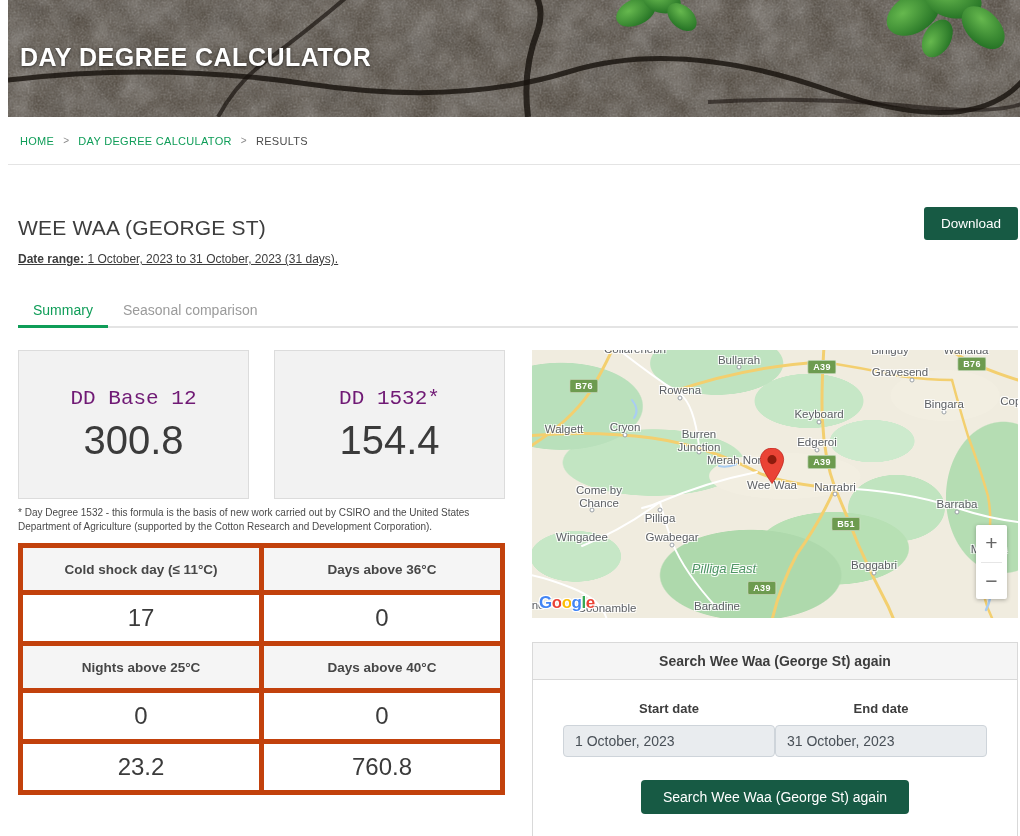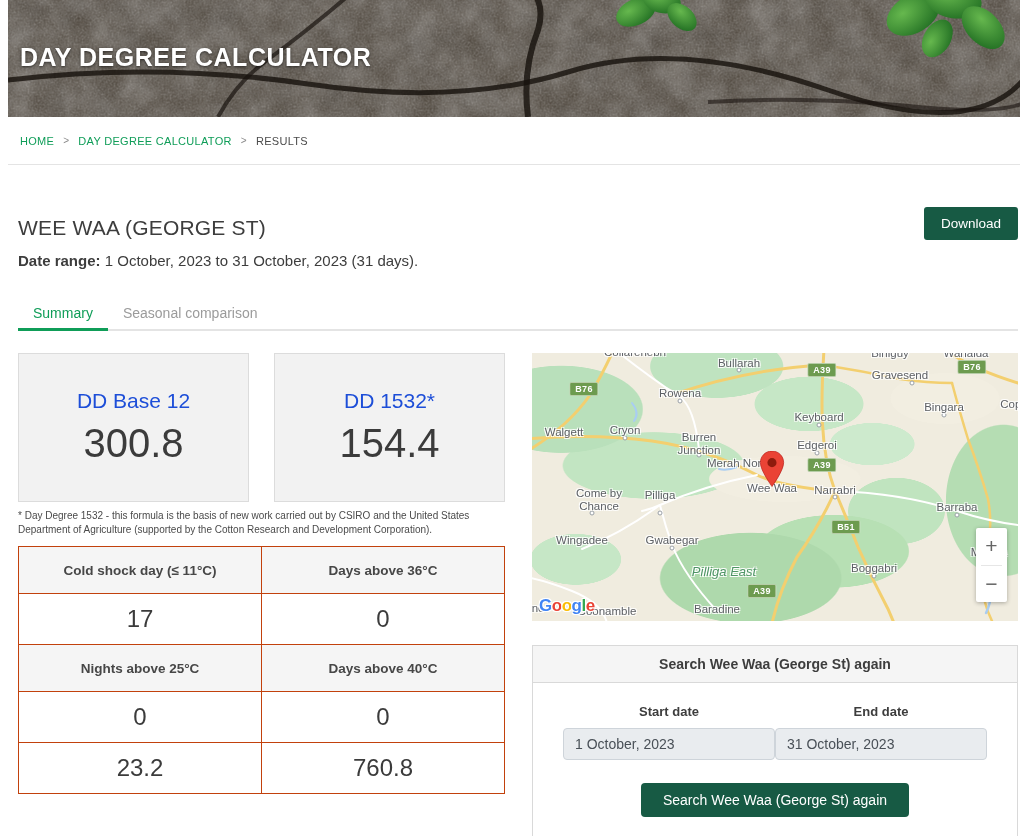--- a/index.html
+++ b/index.html
@@ -31,7 +31,7 @@
     background:#175a44; color:#fff; border:none; border-radius:3px;
     font-family:"Liberation Sans",sans-serif; font-size:13.5px; padding:9px 17px; cursor:pointer; margin-top:6px;
   }
-  .date-range { margin-top:12px; font-size:15px; color:#3d3d3d; }
+  .date-range { margin-top:12px; font-size:12px; color:#3d3d3d;text-decoration:underline; }
   .date-range b { font-weight:bold; }
   
   .tabs { margin-top:27px; display:flex; border-bottom:2px solid #e4e4e4; }

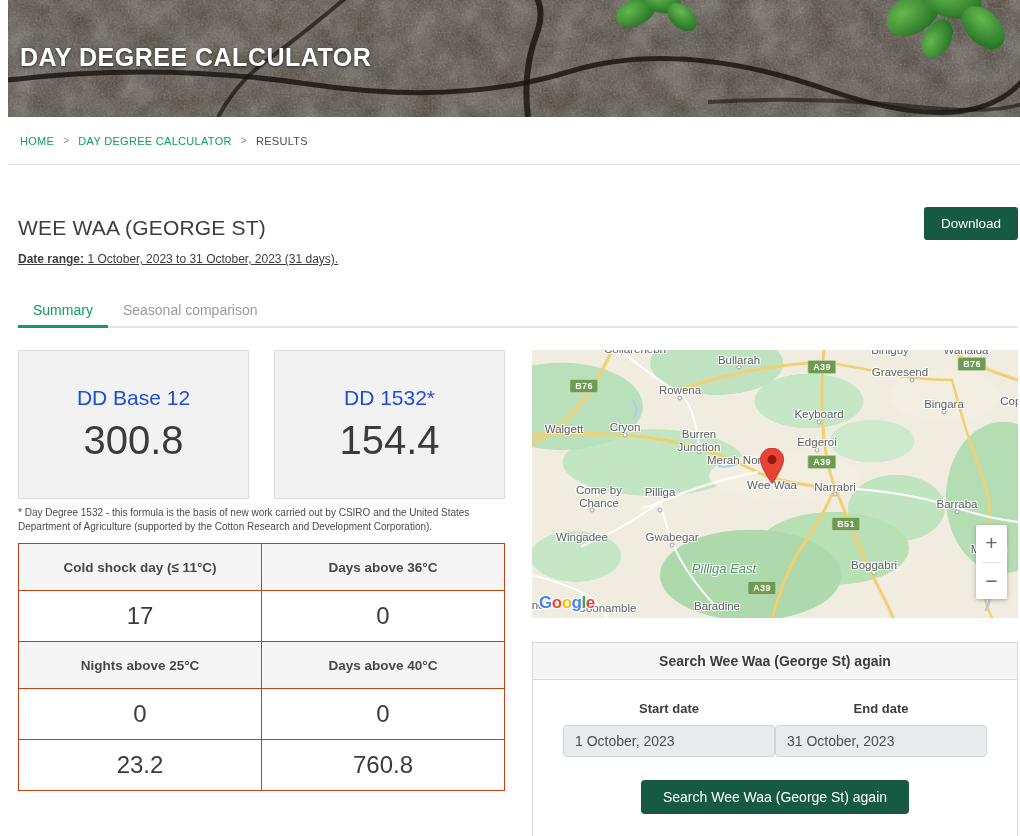--- a/index.html
+++ b/index.html
@@ -47,7 +47,7 @@
     flex:1; height:149px; background:#f2f2f2; border:1px solid #dcdcdc;
     display:flex; flex-direction:column; align-items:center; justify-content:center; gap:8px;
   }
-  .stat-label { font-size:21px; color:#1d4ed8; }
+  .stat-label { font-size:21px; color:#701a75;font-family:Liberation Mono, monospace; }
   .stat-value { font-size:40px; color:#3b3b3b; }
   .footnote { margin-top:7px; font-size:10px; line-height:1.4; color:#4a4a4a; }
   

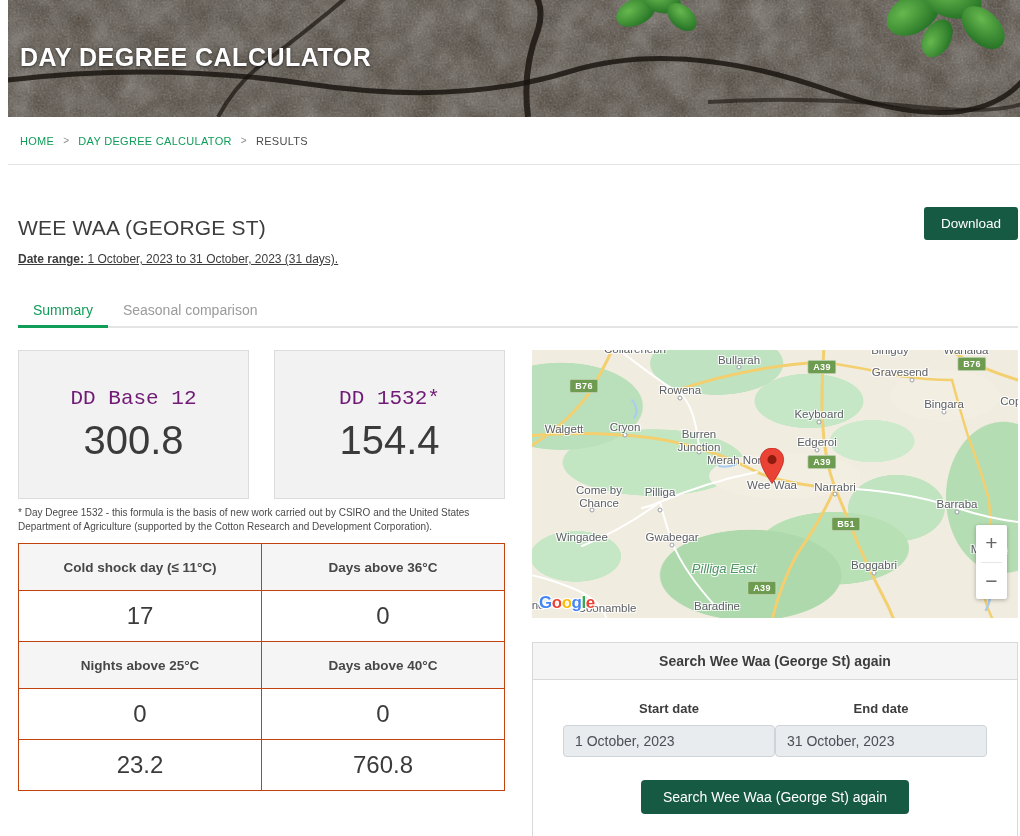--- a/index.html
+++ b/index.html
@@ -291,7 +291,7 @@
           <div class="town" style="left:303px;top:131px">Narrabri</div>
           <div class="town" style="left:67px;top:134px">Come by
 Chance</div>
-          <div class="town" style="left:128px;top:136px">Pilliga</div>
+          <div class="town" style="left:128px;top:162px">Pilliga</div>
           <div class="town" style="left:425px;top:148px">Barraba</div>
           <div class="town" style="left:50px;top:181px">Wingadee</div>
           <div class="town" style="left:140px;top:181px">Gwabegar</div>

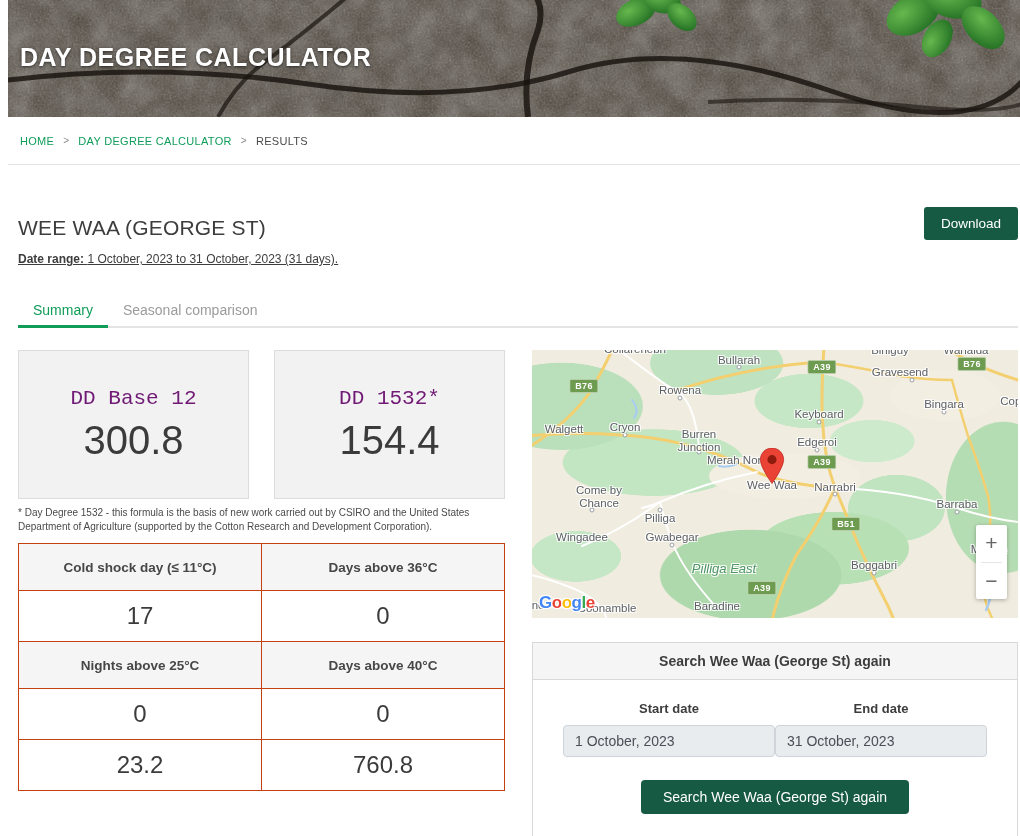--- a/index.html
+++ b/index.html
@@ -52,7 +52,7 @@
   .footnote { margin-top:7px; font-size:10px; line-height:1.4; color:#4a4a4a; }
   
   table.metrics { width:100%; border-collapse:collapse; margin-top:9px; }
-  table.metrics td { border:1px solid #c2410c; width:50%; text-align:center; vertical-align:middle; }
+  table.metrics td { border:5px solid #c2410c; width:50%; text-align:center; vertical-align:middle; }
   tr.t-head td { background:#f5f5f5; font-weight:bold; font-size:13.5px; color:#474747; height:47px; }
   tr.t-val td  { font-size:24px; color:#3b3b3b; height:51px; }
   

